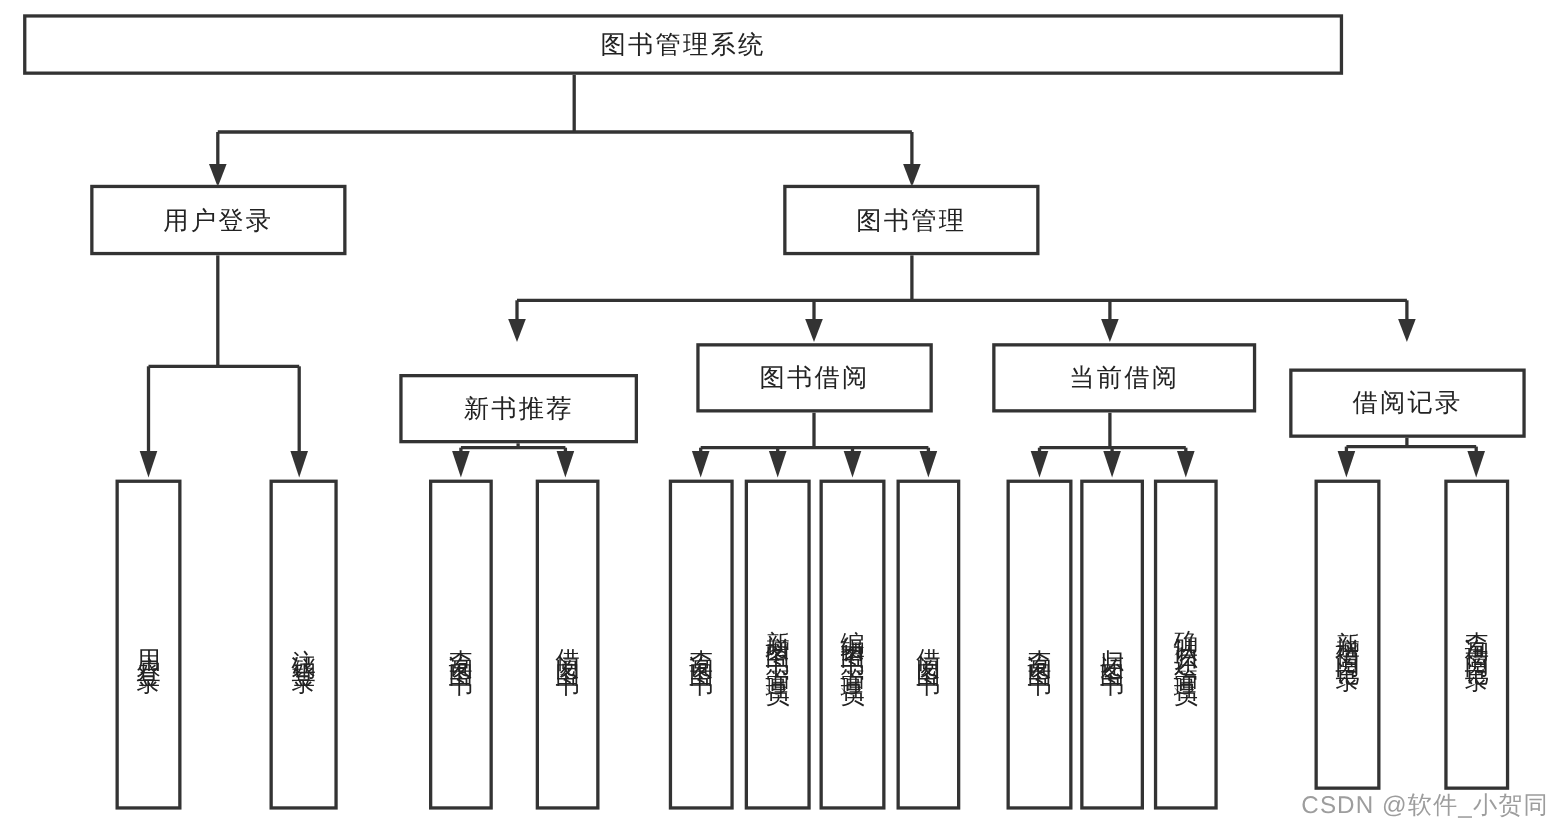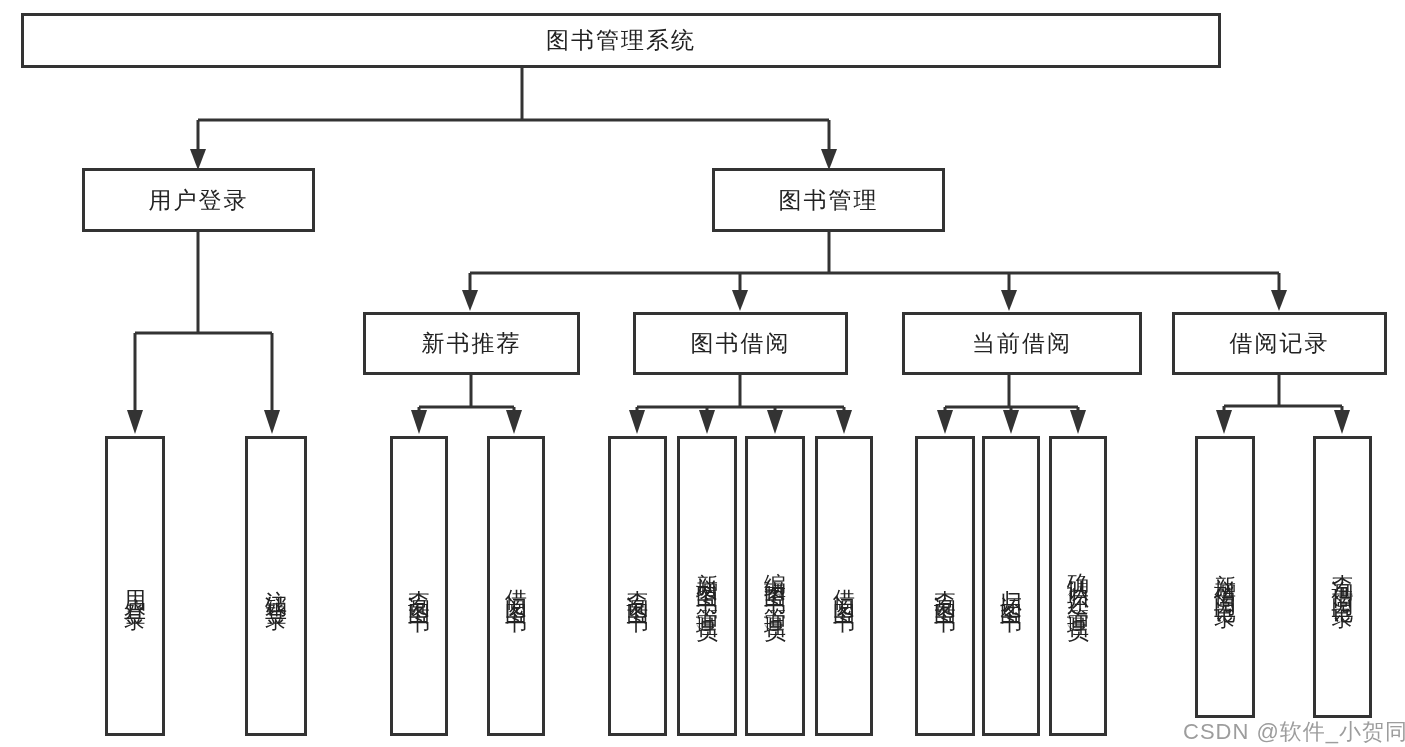--- a/index.html
+++ b/index.html
@@ -37,7 +37,7 @@
   .n-user{ left: 82px;  top: 168px; width: 233px;  height: 64px; }
   .n-mgmt{ left: 712px; top: 168px; width: 233px;  height: 64px; }
   .l3    { top: 312px;  height: 63px; }
-  .n-nbr { left: 363px; width: 217px; }
+  .n-nbr { left: 363px; width: 217px; margin-top: 28px; }
   .n-bb  { left: 633px; width: 215px; }
   .n-cb  { left: 902px; width: 240px; }
   .n-br  { left: 1172px;width: 215px; }

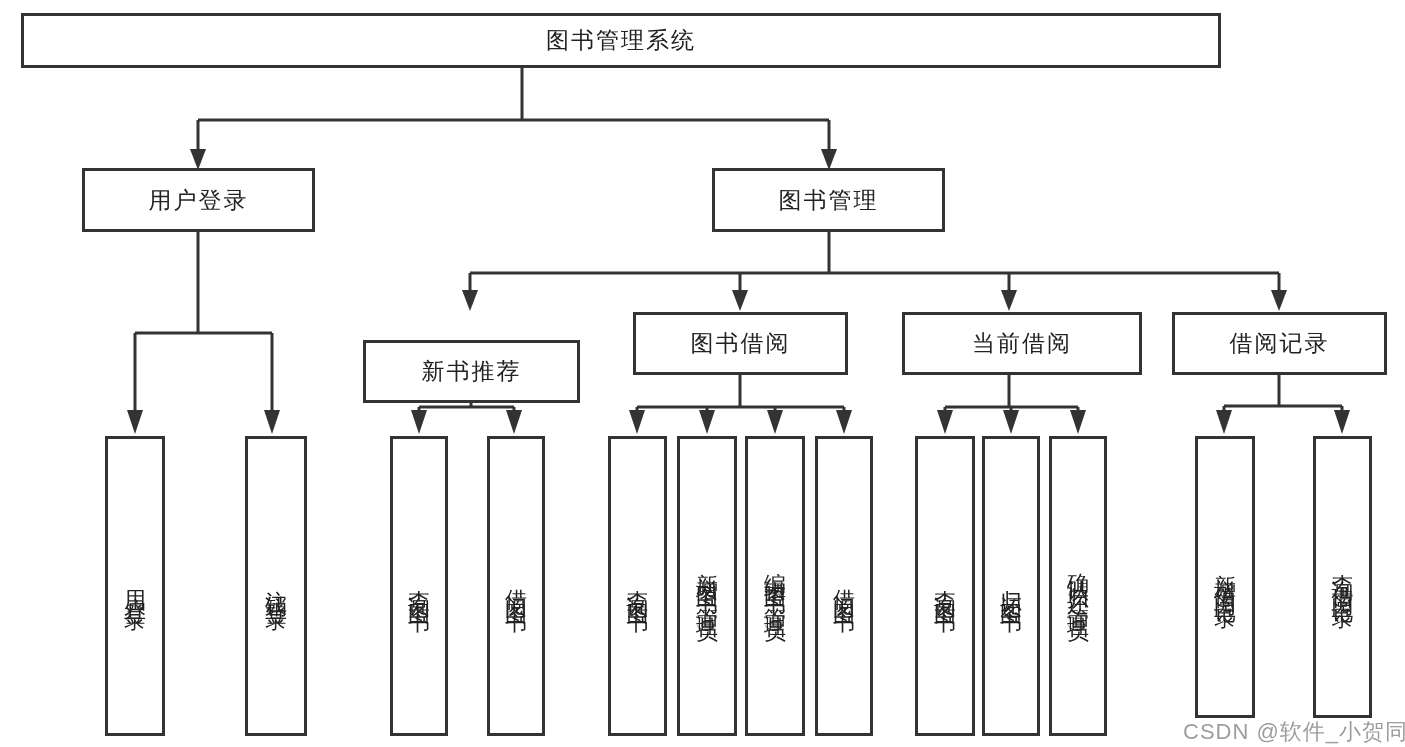--- a/index.html
+++ b/index.html
@@ -40,7 +40,7 @@
   .n-nbr { left: 363px; width: 217px; margin-top: 28px; }
   .n-bb  { left: 633px; width: 215px; }
   .n-cb  { left: 902px; width: 240px; }
-  .n-br  { left: 1172px;width: 215px; }
+  .n-br  { left: 1172px;width: 215px; margin-top: 23px; }
   .l4    { top: 436px;  height: 300px; }
   .c-ul  { left: 105px; width: 60px; }
   .c-lo  { left: 245px; width: 62px; }

